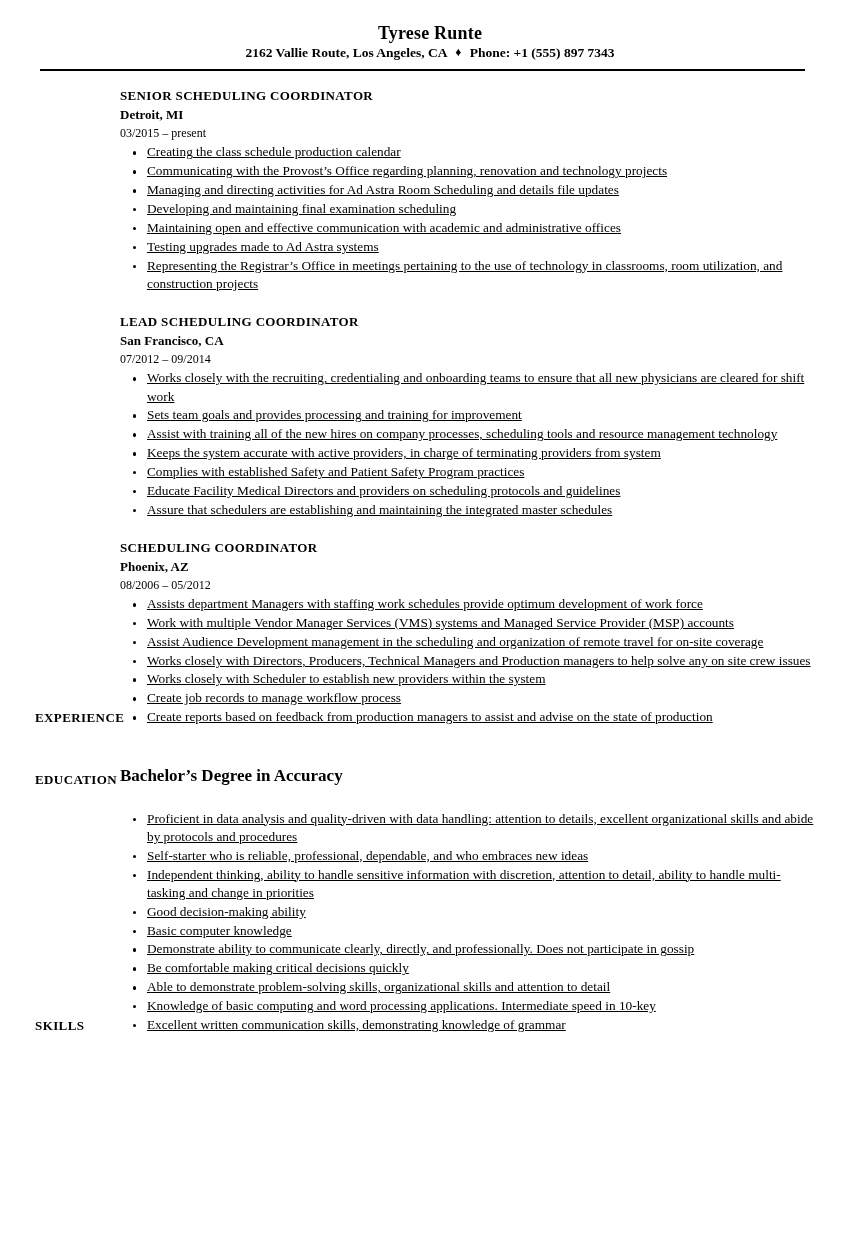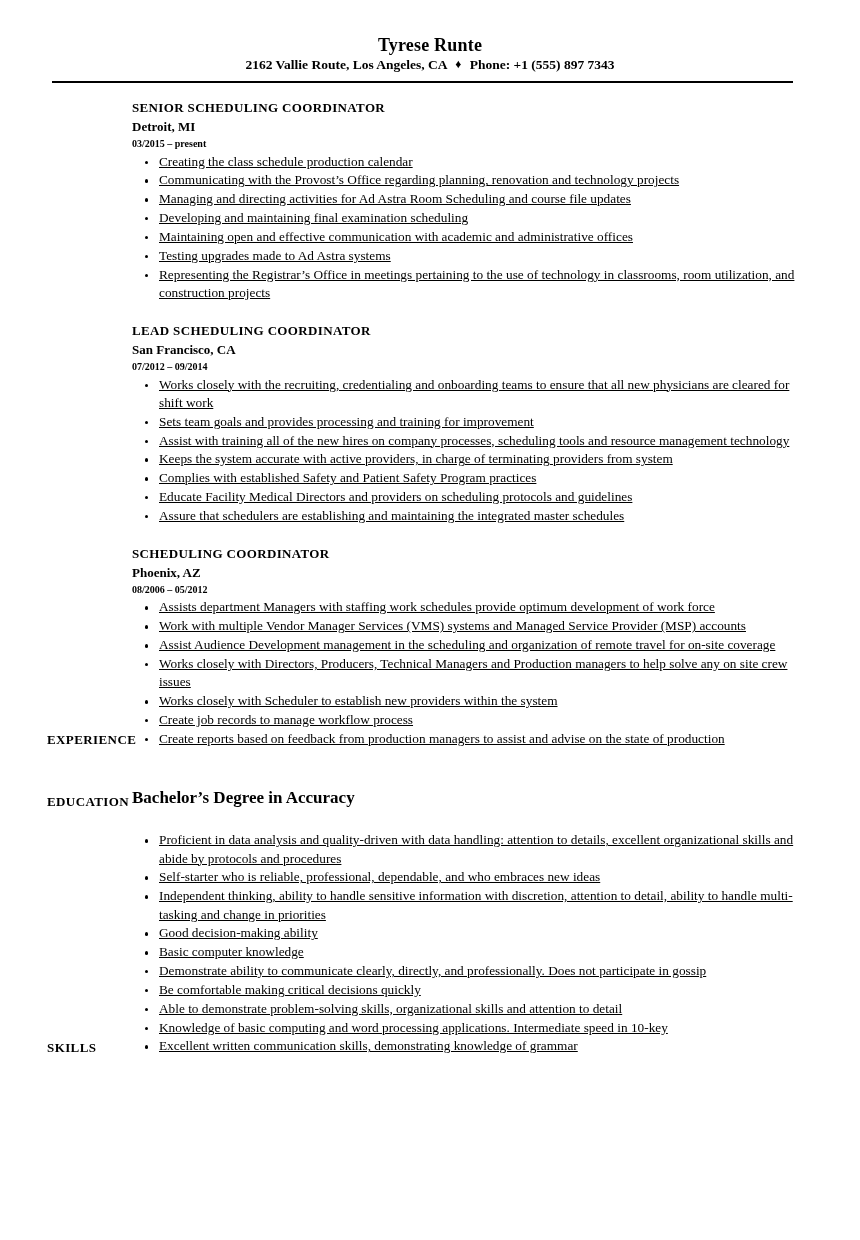--- a/index.html
+++ b/index.html
@@ -20,7 +20,7 @@
     width: 860px;
     height: 1240px;
     box-sizing: border-box;
-    padding: 12px;
+    padding: 0;
     overflow: hidden;
   }
 

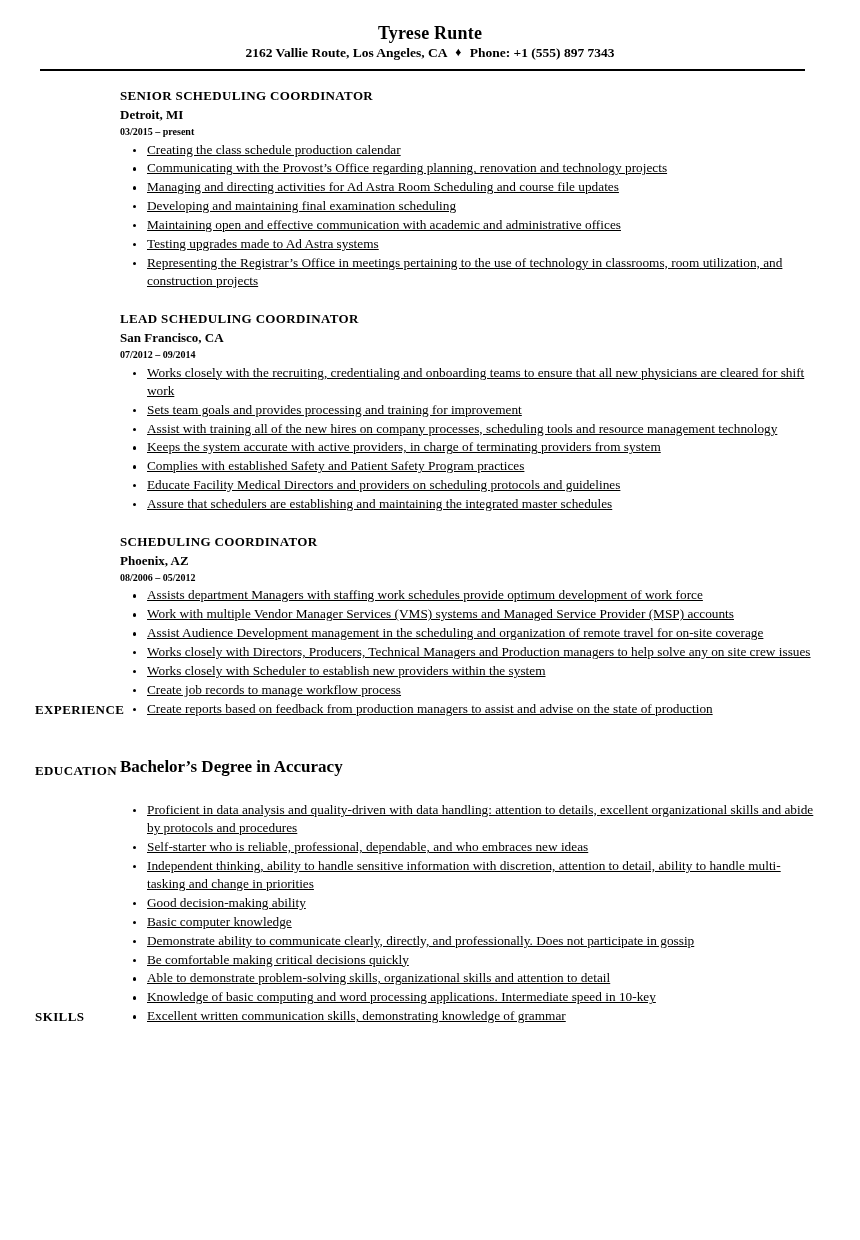--- a/index.html
+++ b/index.html
@@ -92,8 +92,8 @@
     line-height: 1.45;
   }
   .job-dates {
-    font-size: 10px;
-    font-weight: bold;
+    font-size: 12px;
+    font-weight: normal;
     line-height: 1.45;
   }
 

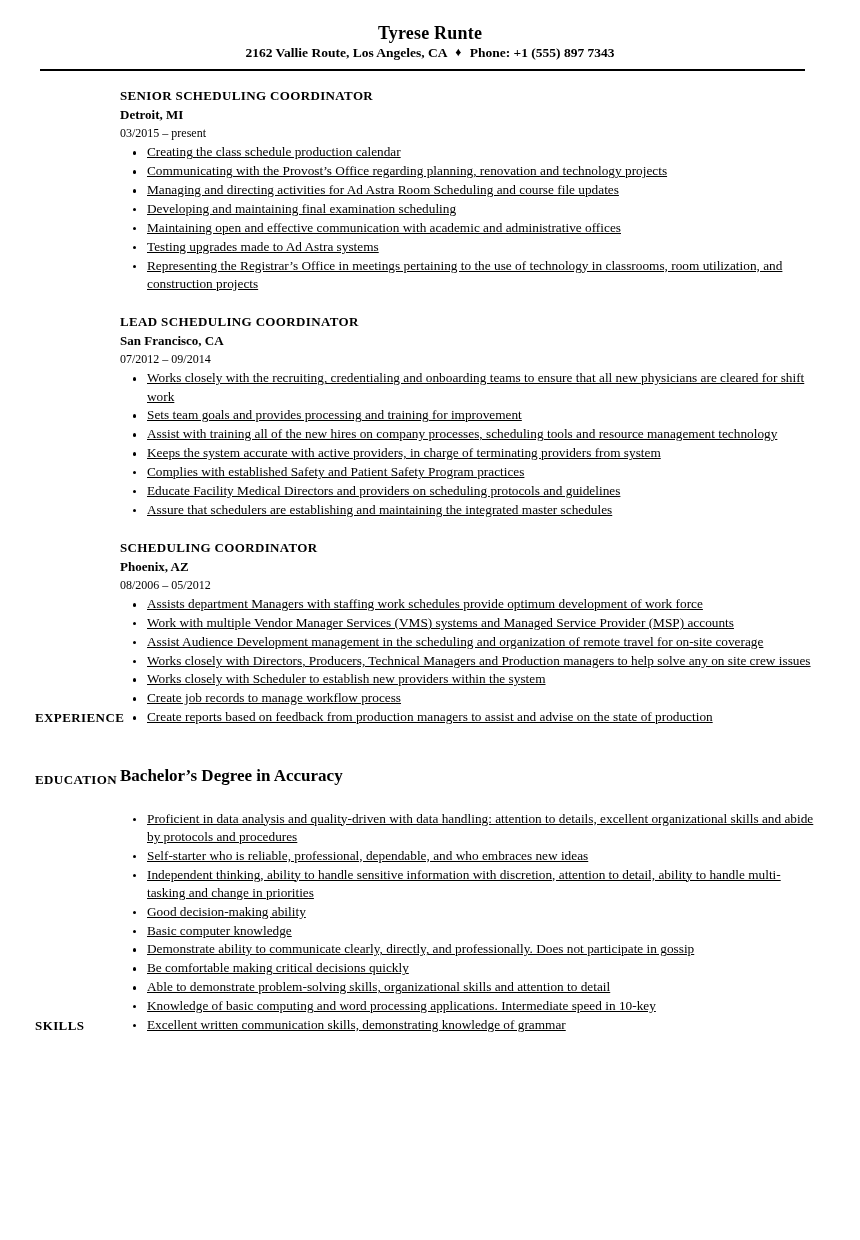--- a/index.html
+++ b/index.html
@@ -165,7 +165,7 @@
           <ul class="bullets">
             <li>Creating the class schedule production calendar</li>
             <li>Communicating with the Provost’s Office regarding planning, renovation and technology projects</li>
-            <li>Managing and directing activities for Ad Astra Room Scheduling and course file updates</li>
+            <li>Managing and directing activities for Ad Astra Room Scheduling and details file updates</li>
             <li>Developing and maintaining final examination scheduling</li>
             <li>Maintaining open and effective communication with academic and administrative offices</li>
             <li>Testing upgrades made to Ad Astra systems</li>

